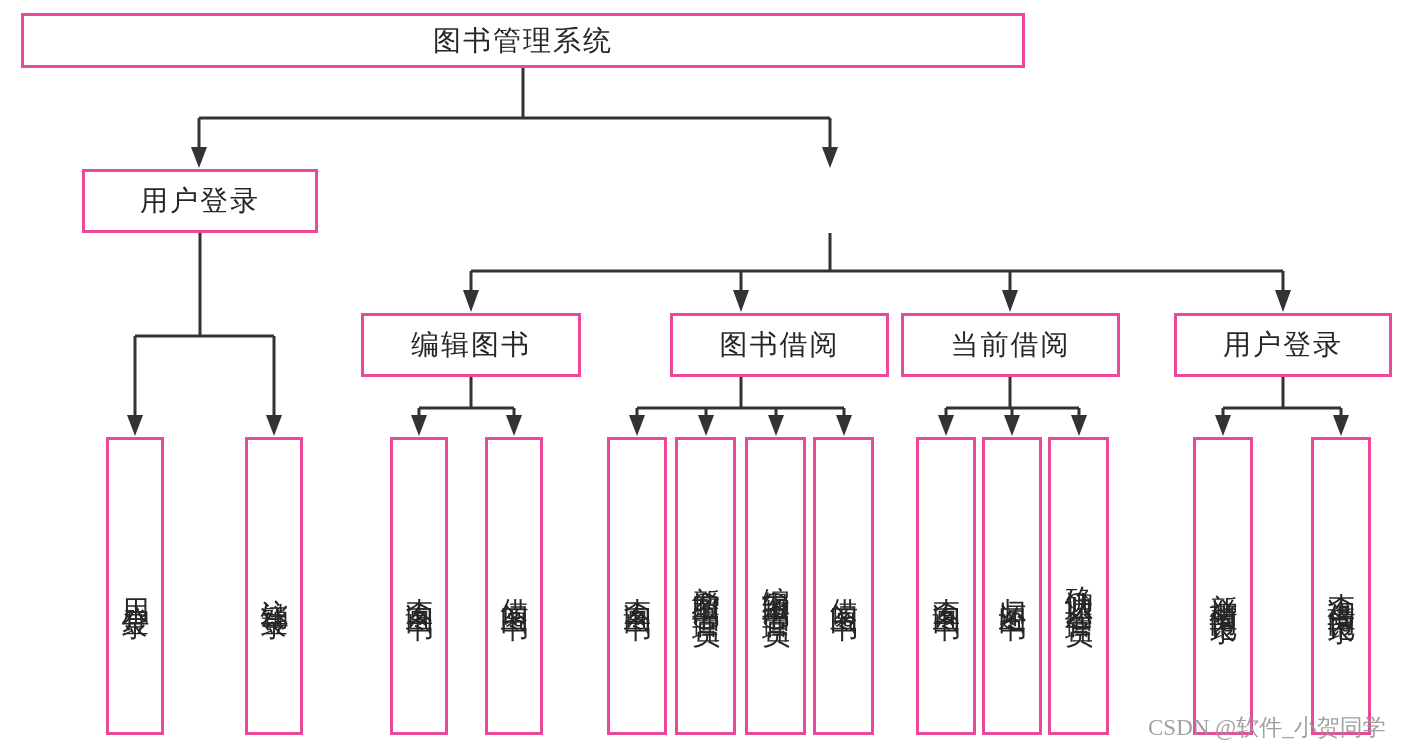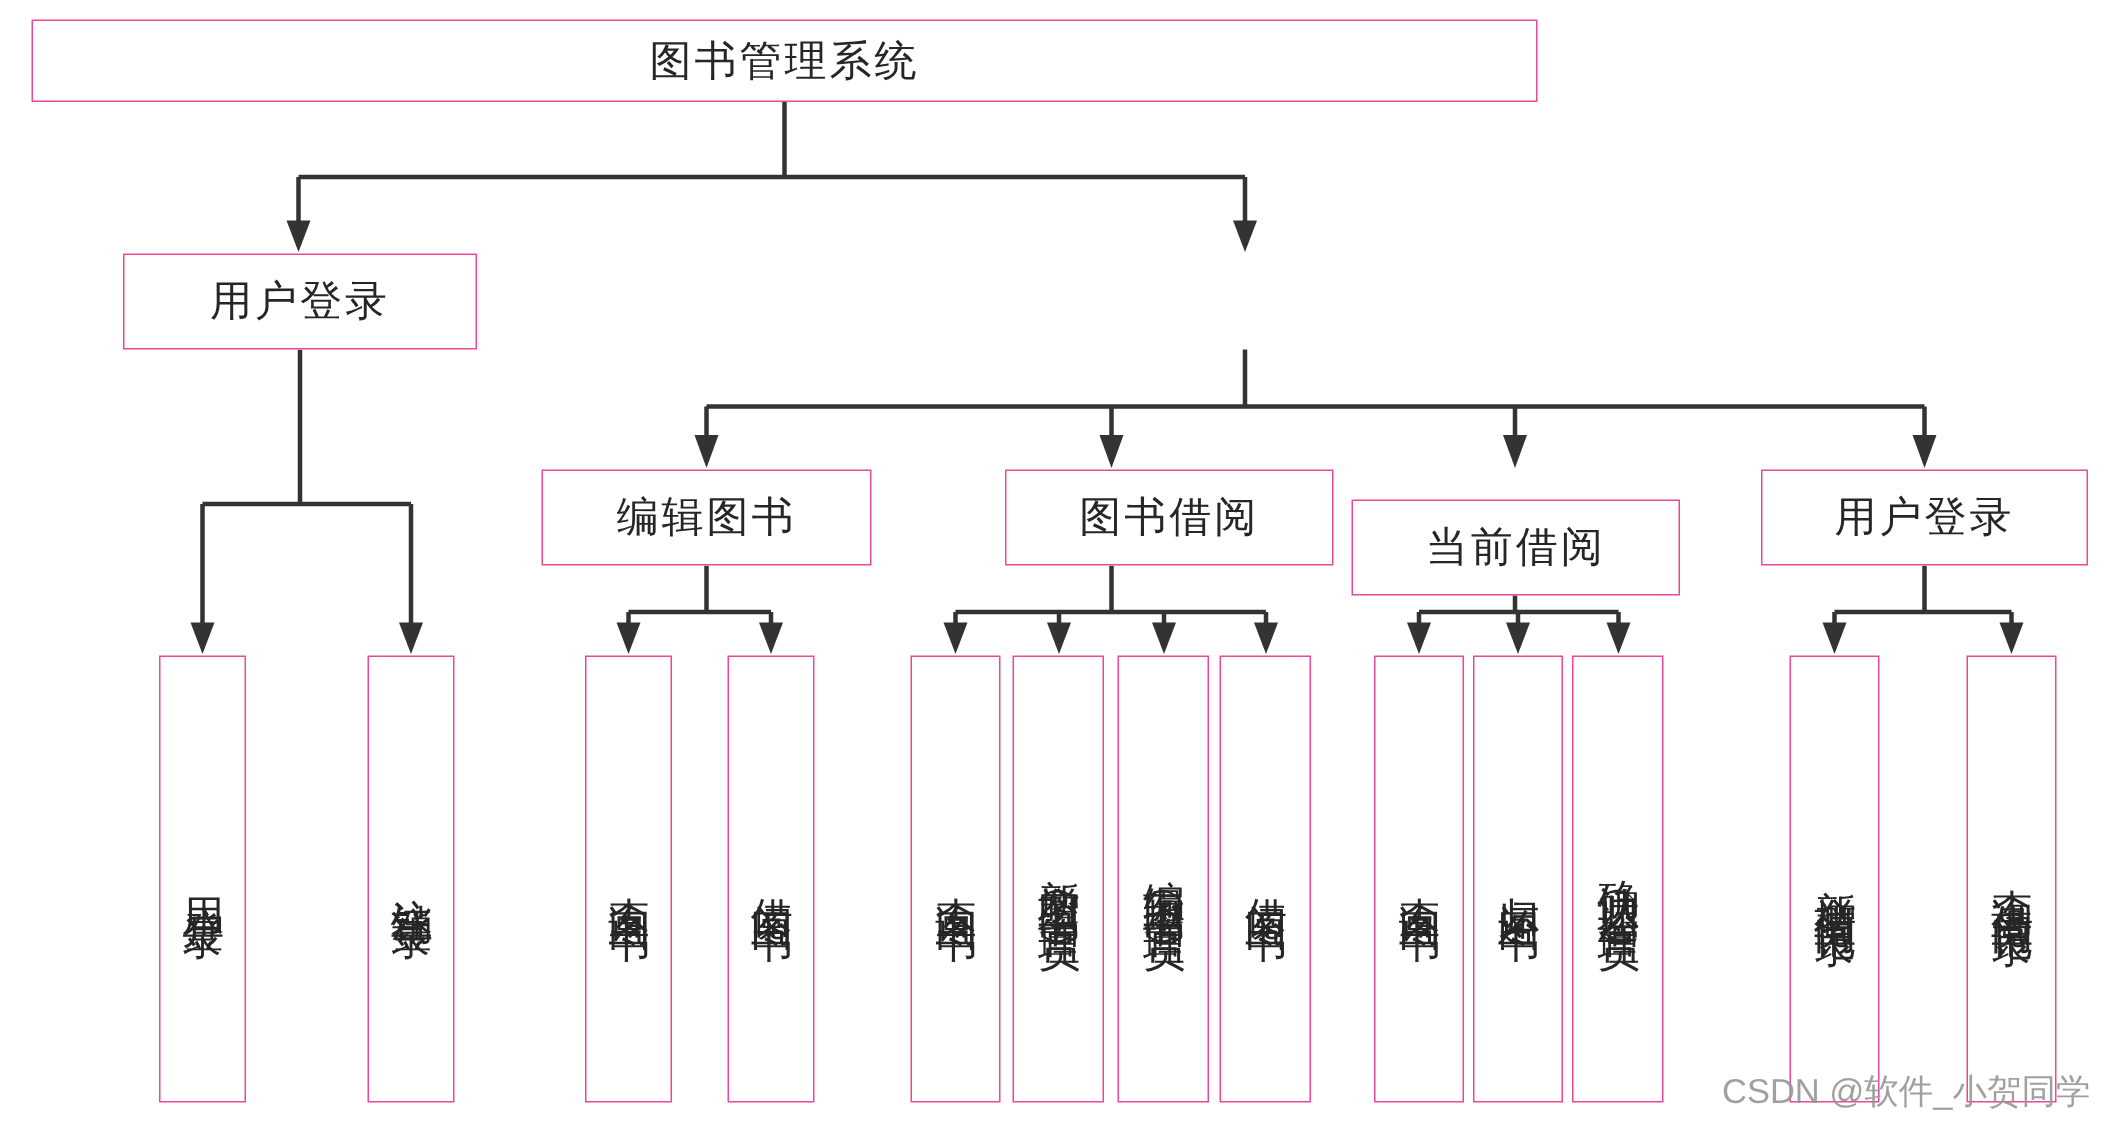--- a/index.html
+++ b/index.html
@@ -26,7 +26,7 @@
   .node {
     position: absolute;
     box-sizing: border-box;
-    border: 1px solid #ec4899;
+    border: 3px solid #ec4899;
     background: #ffffff;
     display: flex;
     align-items: center;

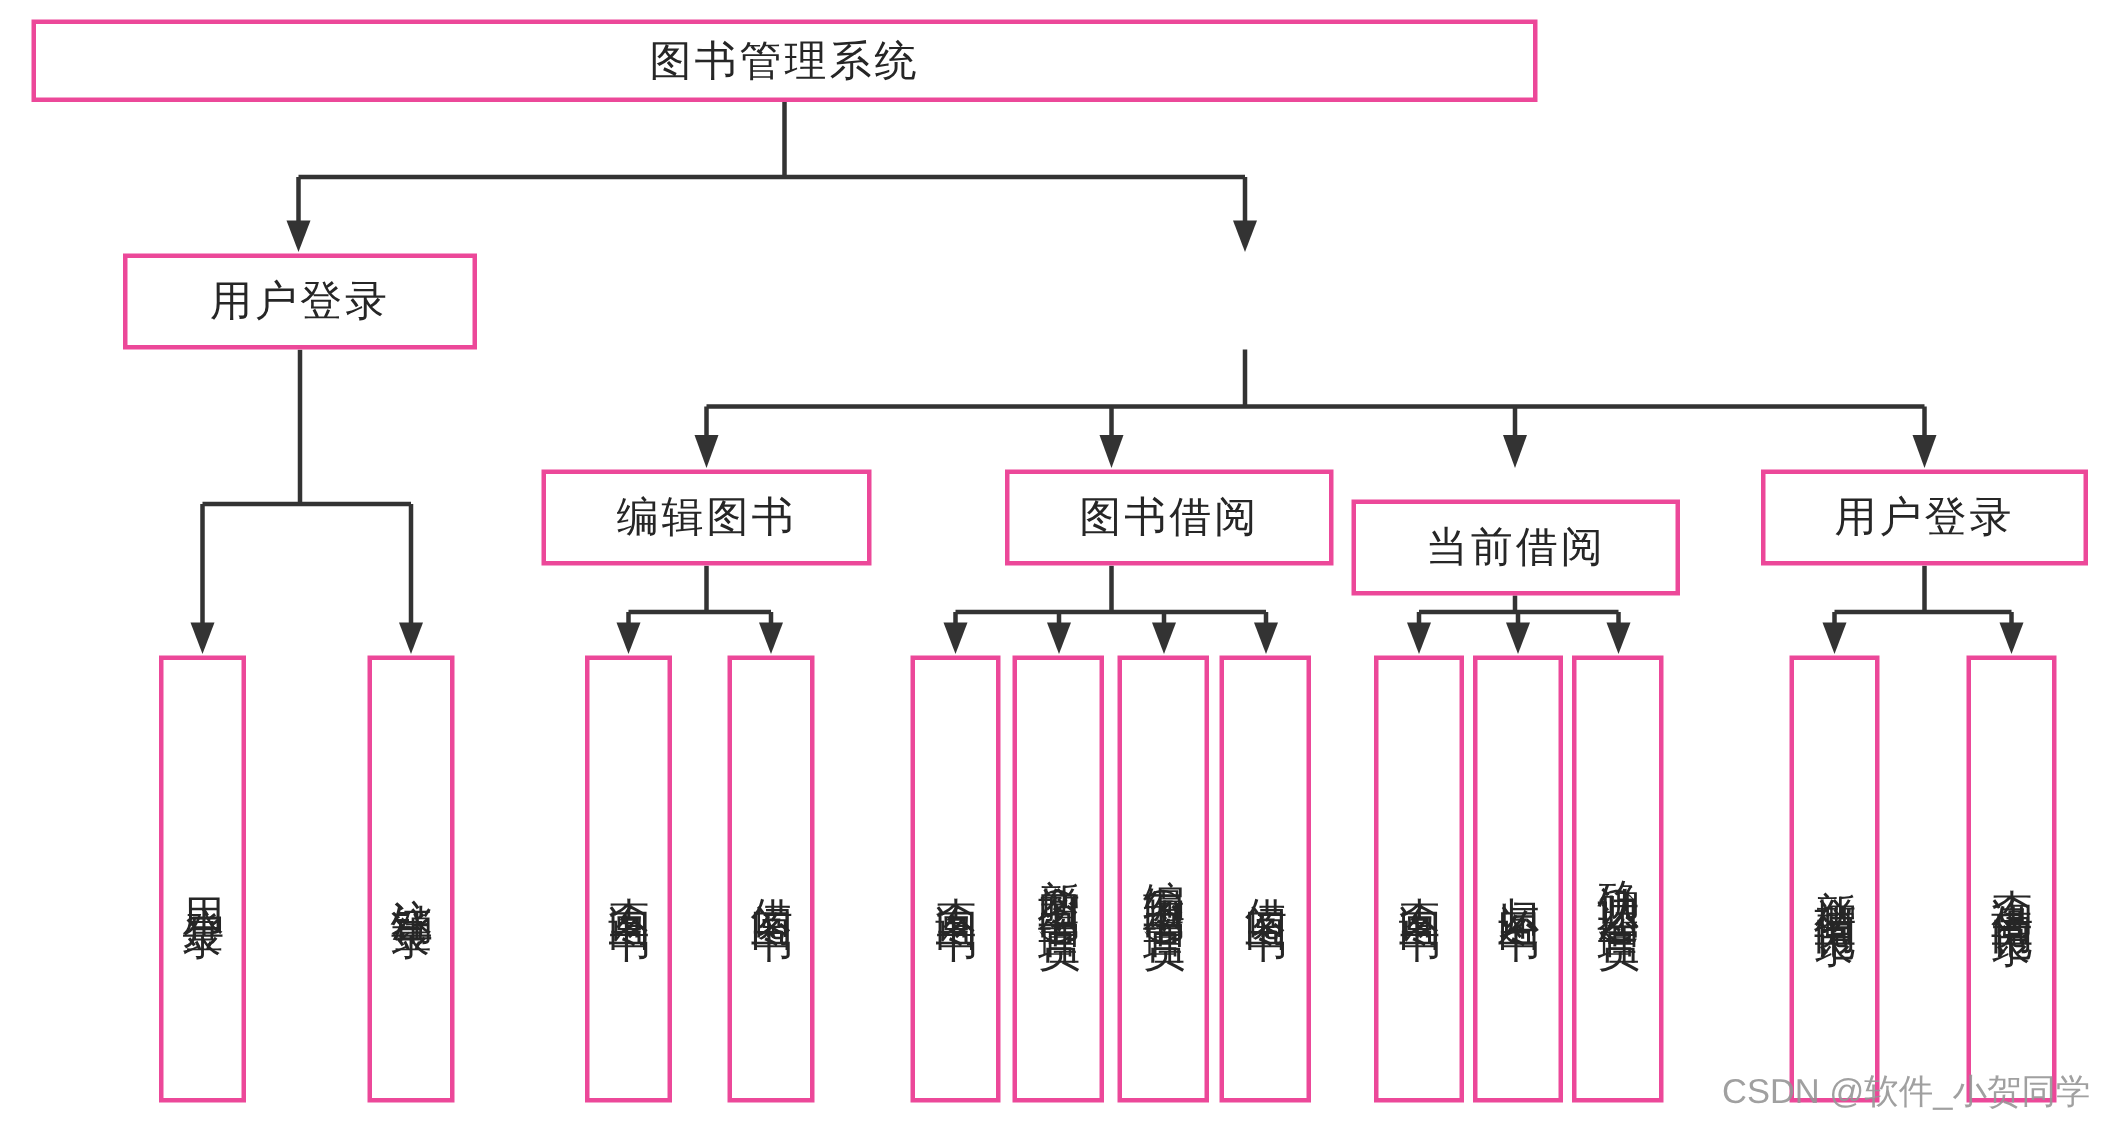--- a/index.html
+++ b/index.html
@@ -140,7 +140,7 @@
   <div class="node hbox" style="left:632px; top:313px; width:219px; height:64px;margin-left:38px;">
     <span>图书借阅</span>
   </div>
-  <div class="node hbox" style="left:901px; top:313px; width:219px; height:64px;margin-top:20px;">
+  <div class="node hbox" style="left:901px; top:313px; width:219px; height:64px;">
     <span>当前借阅</span>
   </div>
   <div class="node hbox" style="left:1174px; top:313px; width:218px; height:64px;">

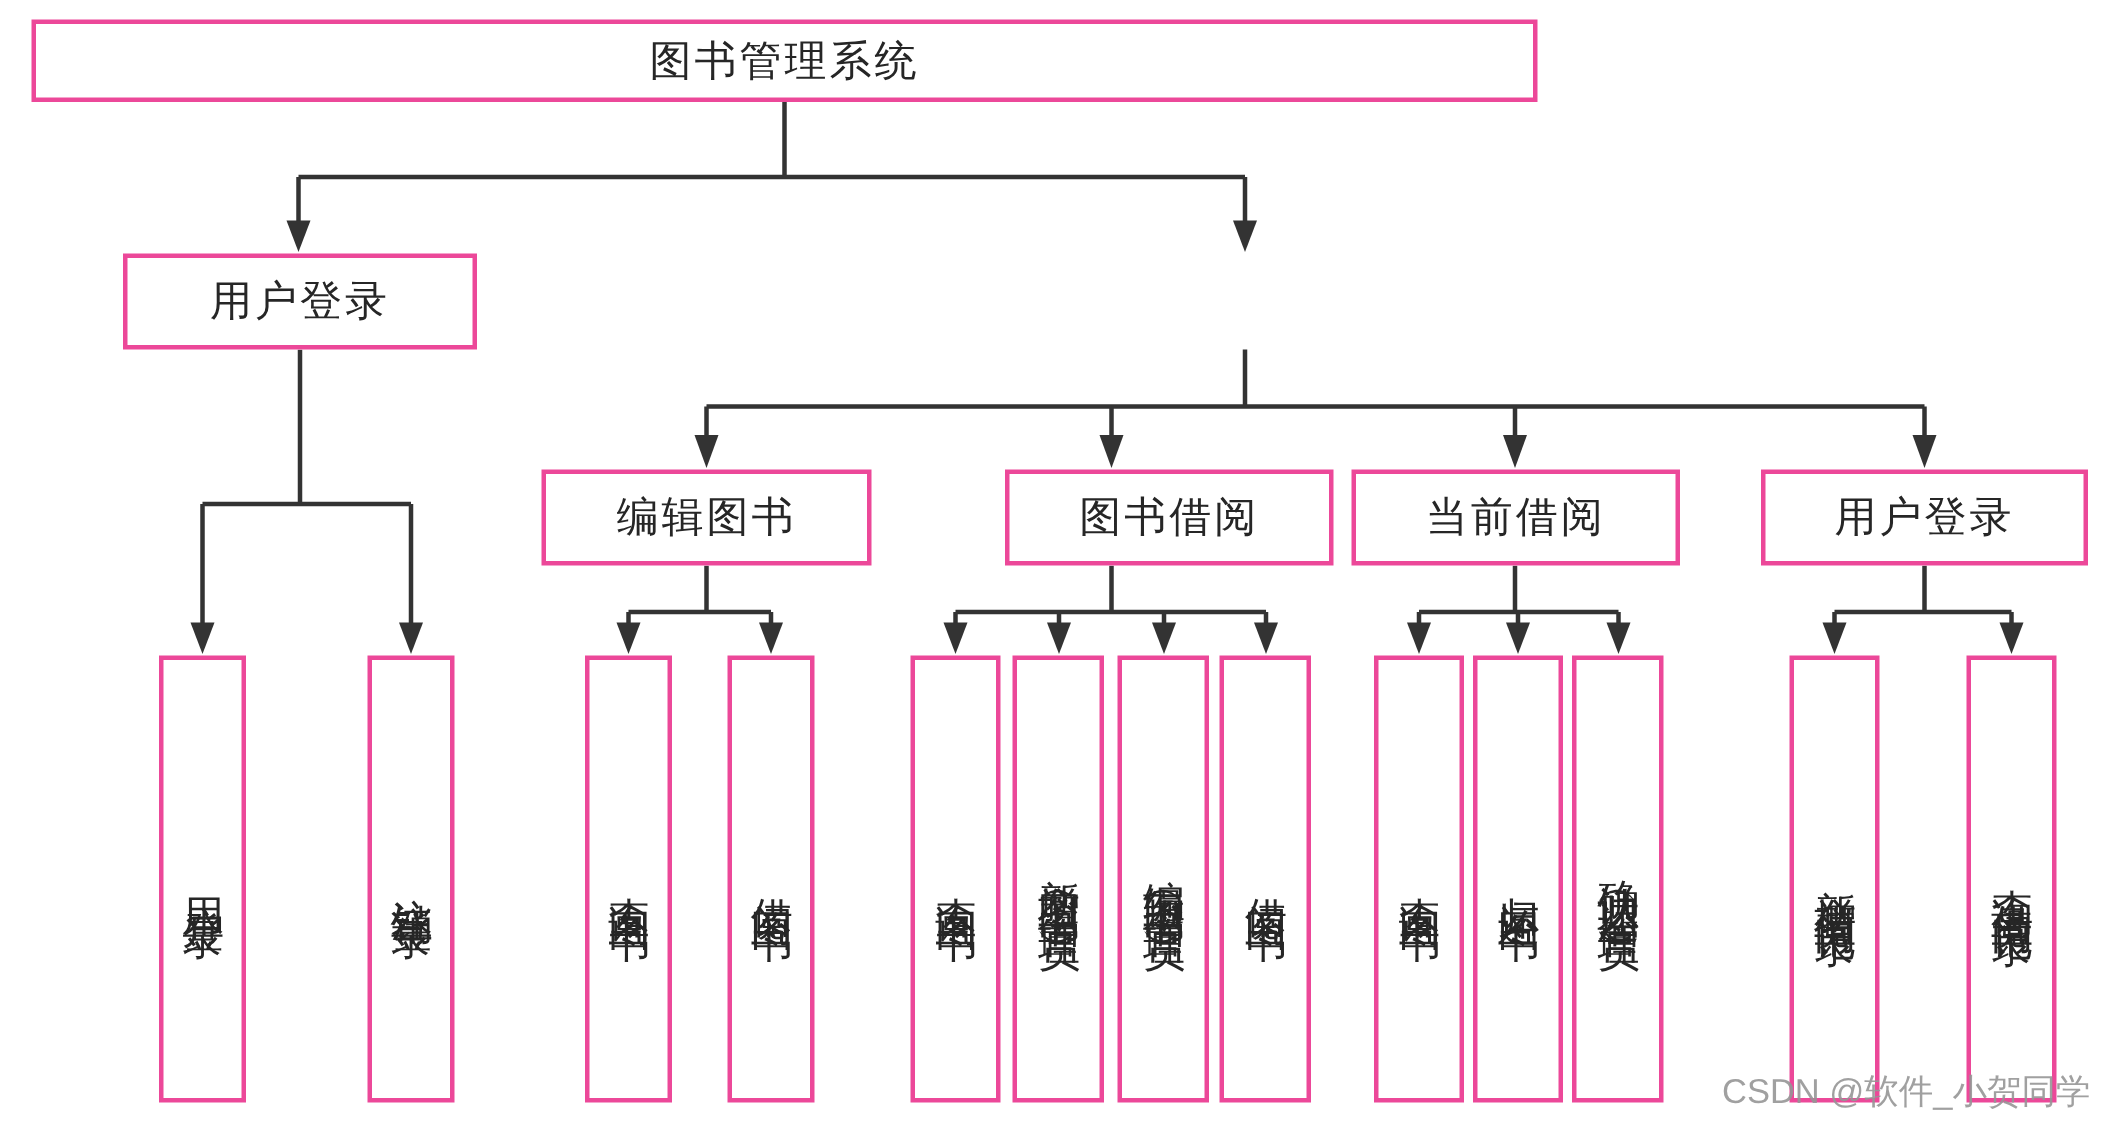--- a/index.html
+++ b/index.html
@@ -56,6 +56,7 @@
     color: rgba(150, 150, 150, 0.9);
     z-index: 3;
     white-space: nowrap;
+    font-family: Liberation Serif, serif;
   }
 </style>
 </head>

